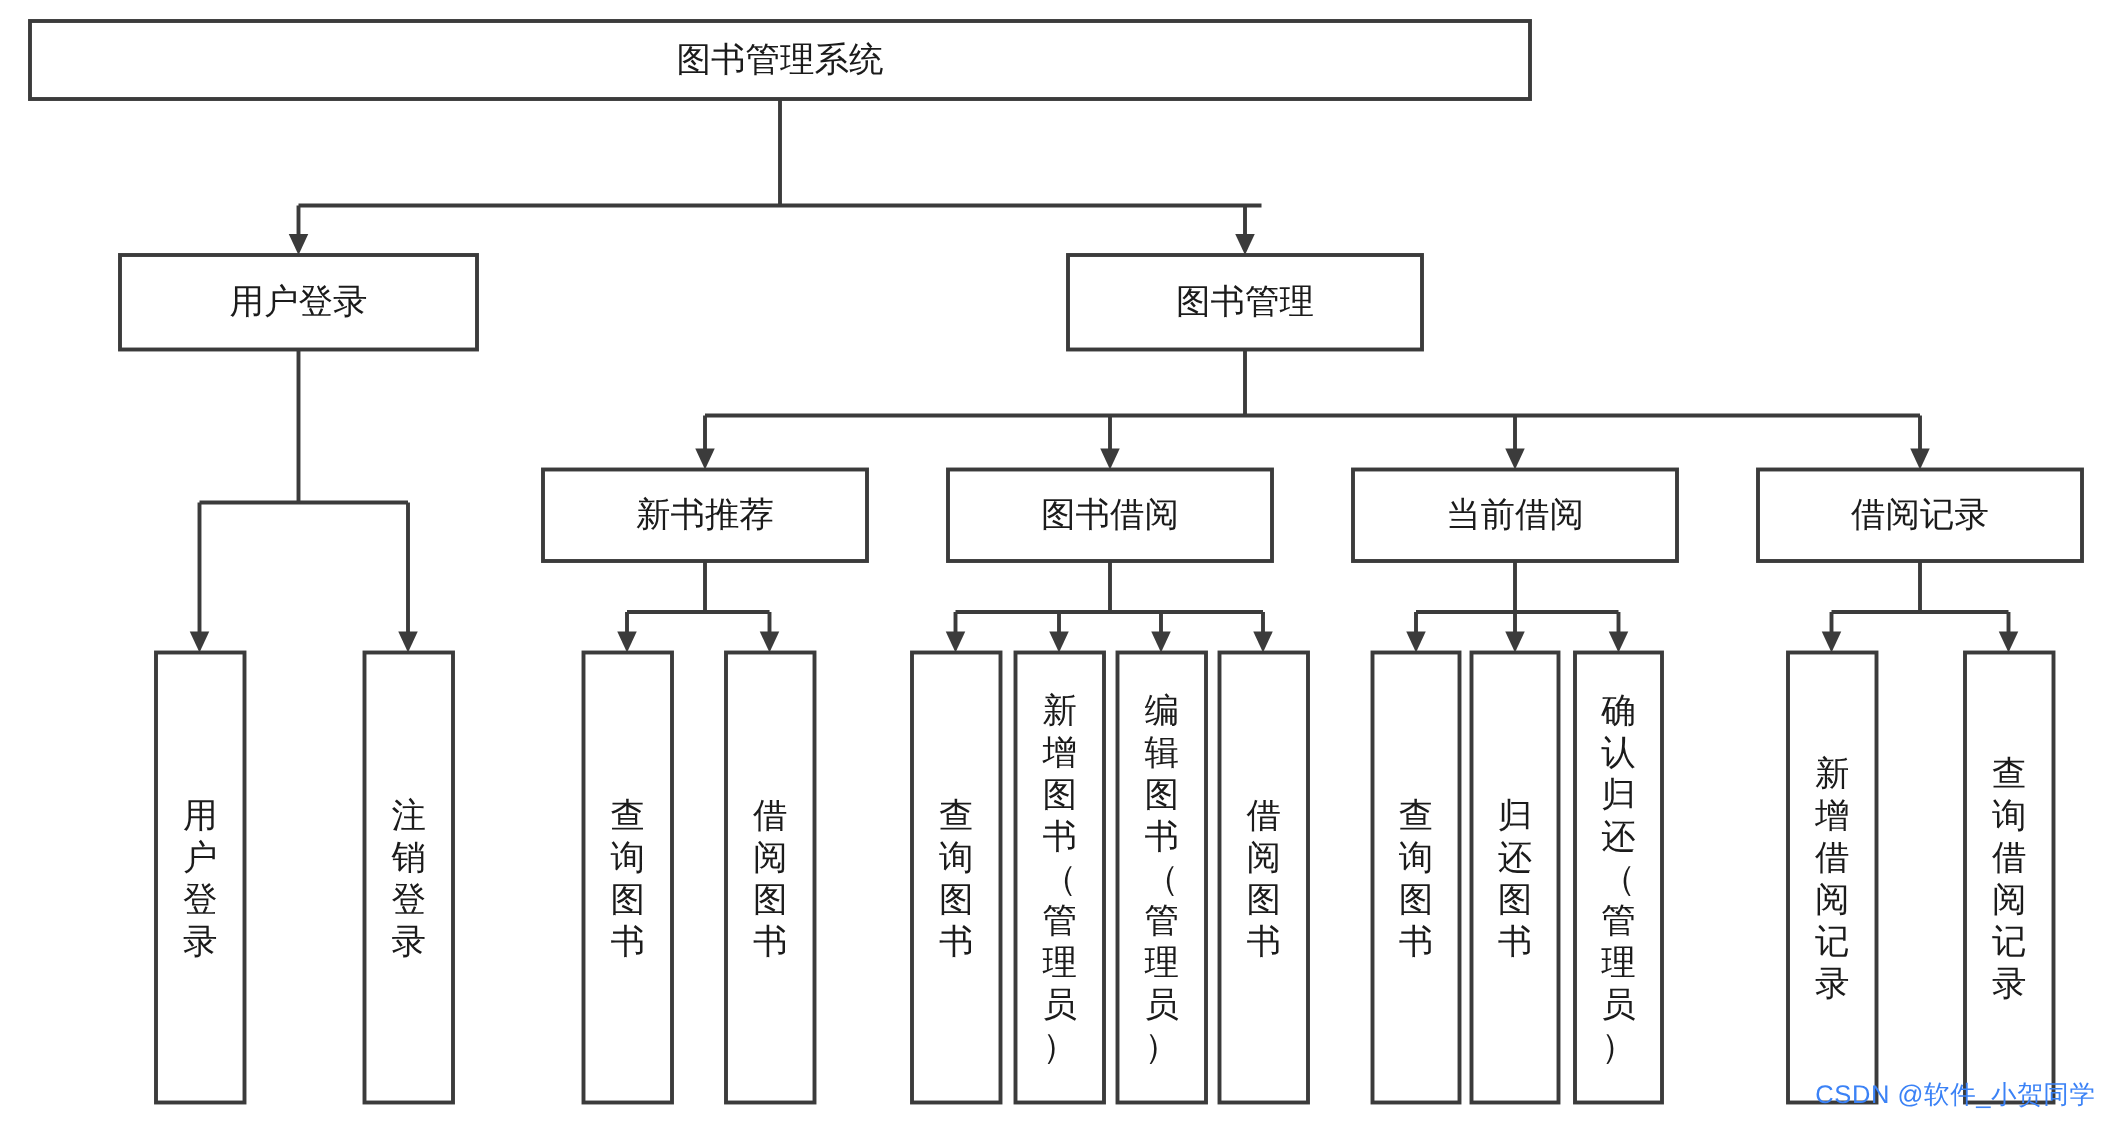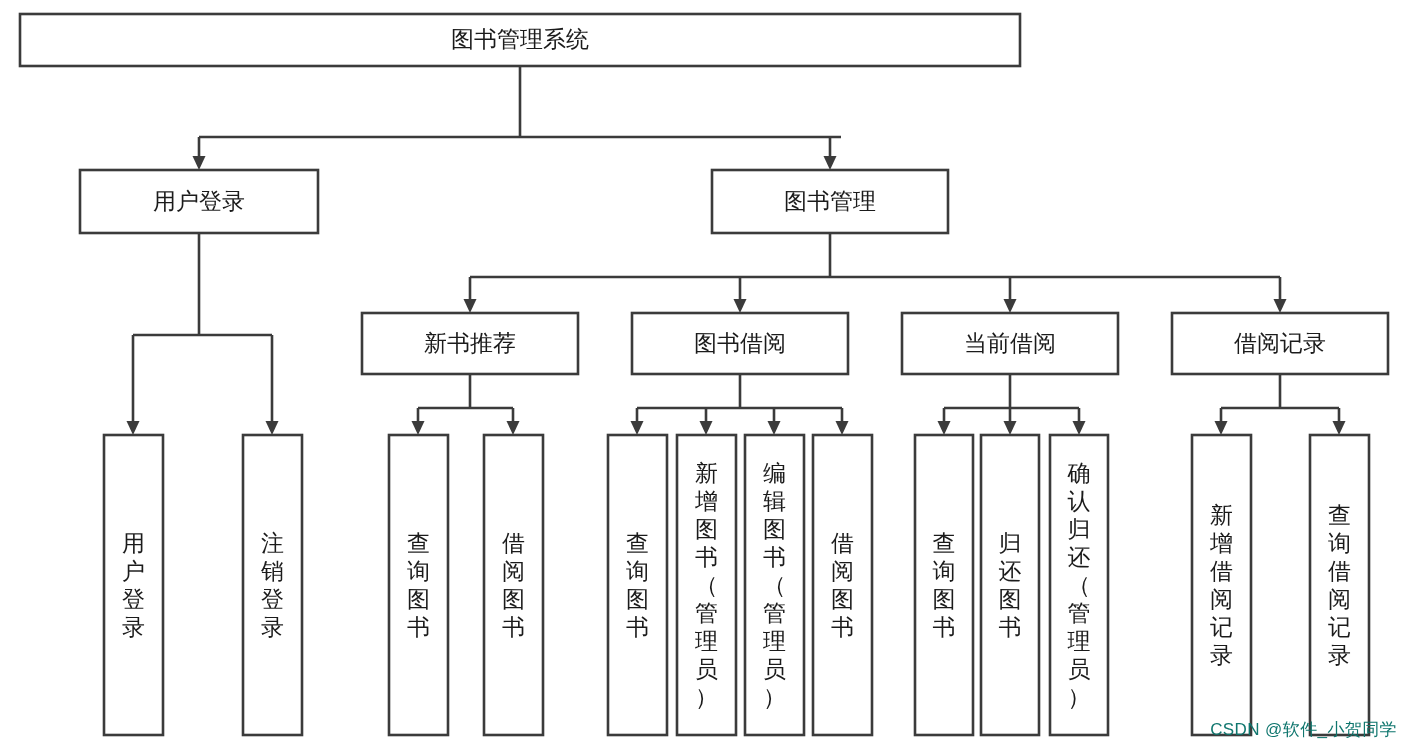--- a/index.html
+++ b/index.html
@@ -55,7 +55,7 @@
     bottom: 6px;
     font-family: "Liberation Sans", "DejaVu Sans", sans-serif;
     font-size: 17px;
-    color: #0f766e;
+    color: #3b82f6;
     letter-spacing: 0.4px;
     white-space: nowrap;
     pointer-events: none;

